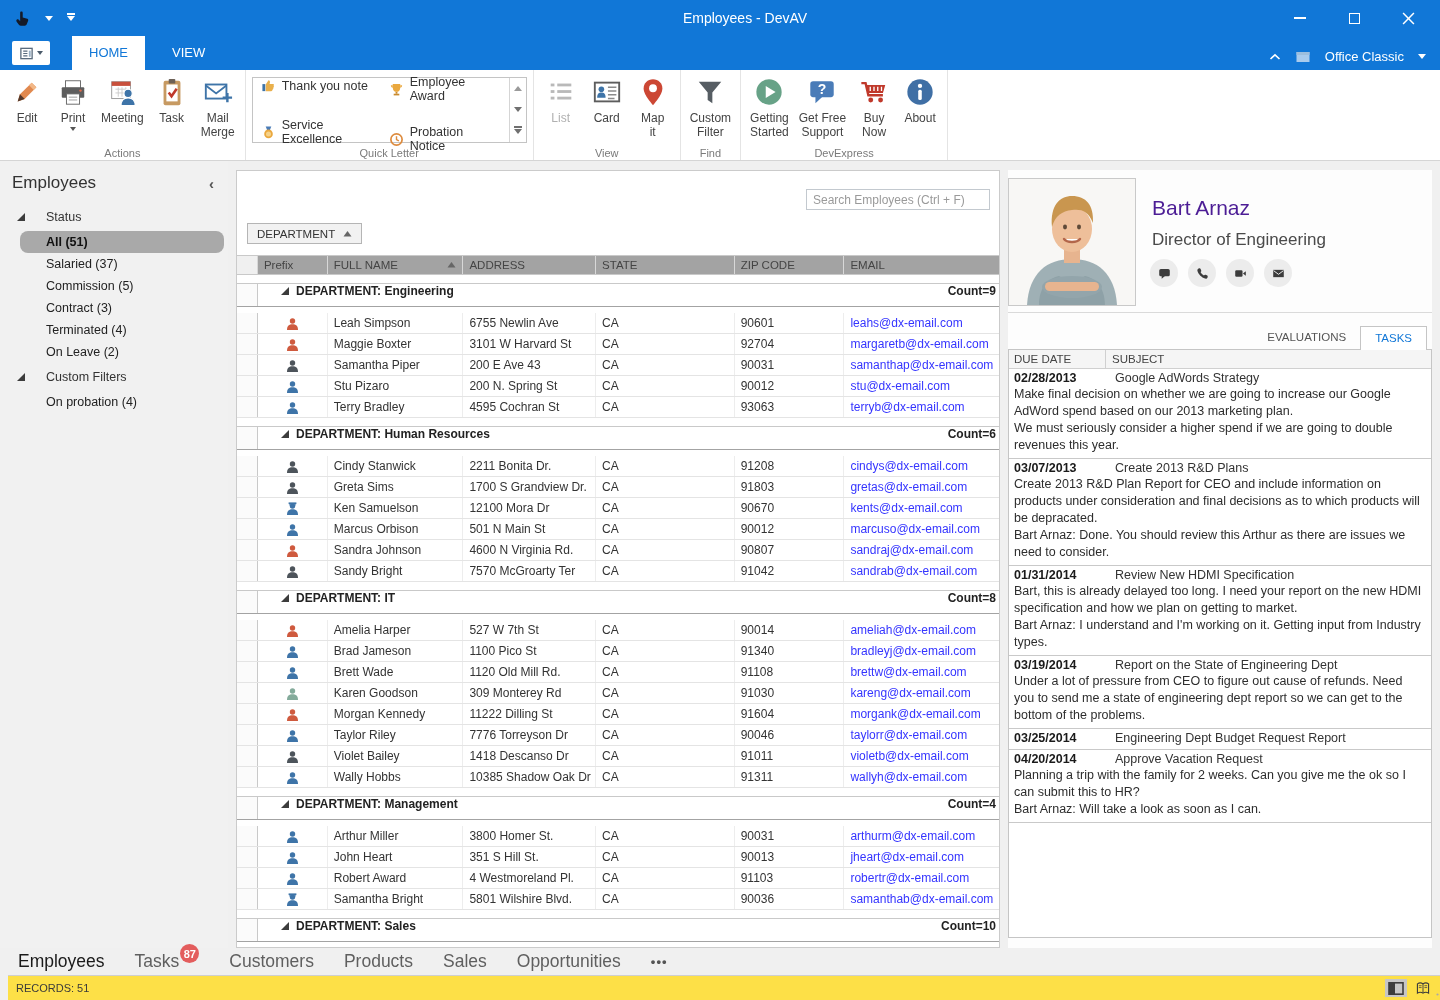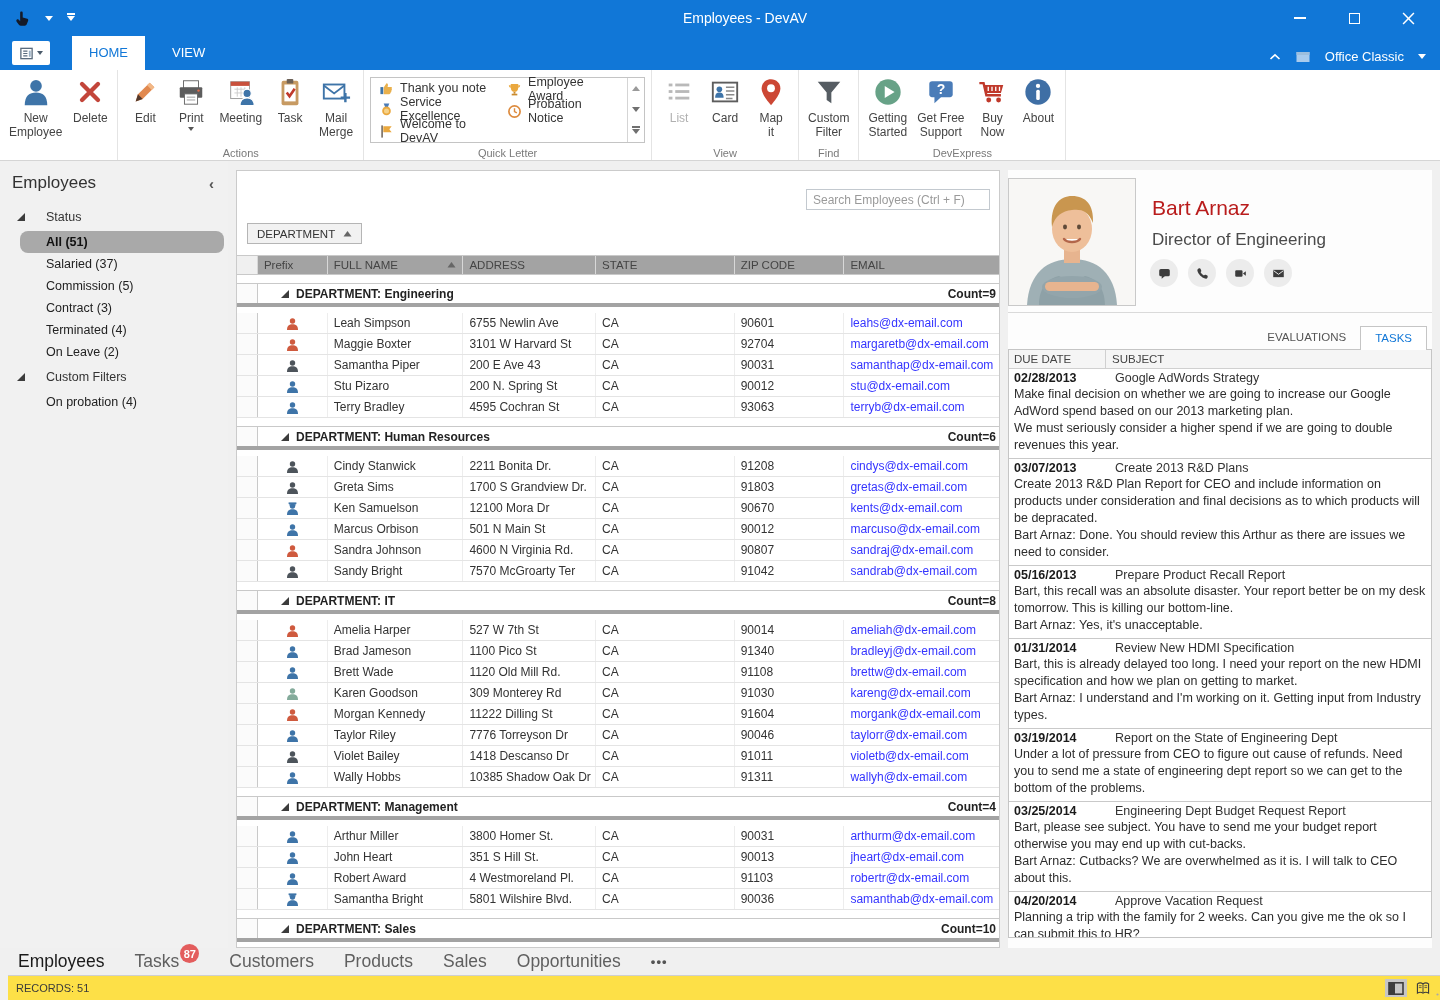--- a/index.html
+++ b/index.html
@@ -46,7 +46,7 @@
   
   .gallery { display:flex; margin:4px 2px 0 2px; border:1px solid #c4c4c4; background:#fff; height:66px; }
   .gal-cols { display:flex; }
-  .gal-col { display:flex; flex-direction:column; }
+  .gal-col { display:flex; flex-direction:column;gap:28px; }
   .gal-item { display:flex; align-items:center; gap:6px; height:22px; padding:0 10px 0 8px; font-size:12.5px; color:#333; width:128px; }
   .gal-item .icn svg { width:15px; height:15px; }
   .gal-scroll { width:17px; border-left:1px solid #d5d5d5; display:flex; flex-direction:column; }

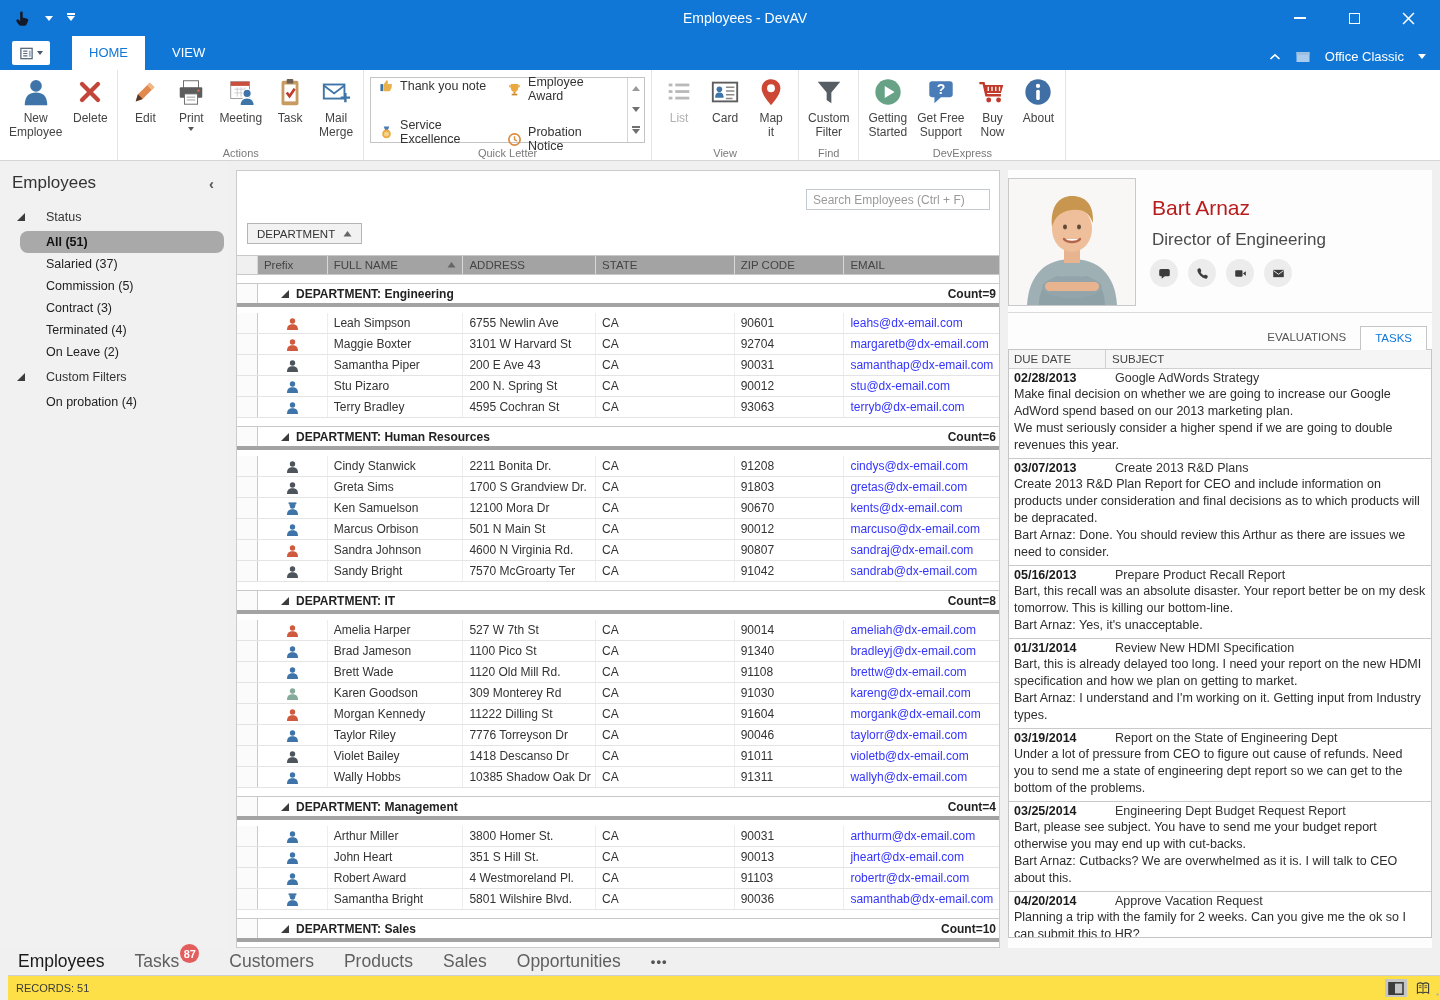--- a/index.html
+++ b/index.html
@@ -188,27 +188,6 @@
         <div class="rb-btn">
           <span class="icn ">
             <svg viewBox="0 0 32 32">
-              <circle cx="16" cy="9.5" r="6.2" fill="#3e74a8"></circle>
-              <path d="M4 30 C4 20 9 16.5 16 16.5 C23 16.5 28 20 28 30 Z" fill="#3e74a8"></path>
-            </svg>
-          </span>
-          <div class="rb-lbl">New
-Employee</div>
-        </div>
-        <div class="rb-btn">
-          <span class="icn ">
-            <svg viewBox="0 0 32 32">
-              <path d="M7.5 7.5 L24.5 24.5 M24.5 7.5 L7.5 24.5" stroke="#c3453a" stroke-width="4.6" stroke-linecap="round" fill="none"></path>
-            </svg>
-          </span>
-          <div class="rb-lbl">Delete</div>
-        </div>
-        <div class="rb-caption"></div>
-      </div>
-      <div class="rb-group">
-        <div class="rb-btn">
-          <span class="icn ">
-            <svg viewBox="0 0 32 32">
               <path d="M6 26 L8.5 18.5 L21 6 L26 11 L13.5 23.5 Z" fill="#e1894f"></path>
               <path d="M21 6 L26 11 L23.2 13.8 L18.2 8.8 Z" fill="#f2b887"></path>
               <path d="M6 26 L8.5 18.5 L13.5 23.5 Z" fill="#53392c"></path>

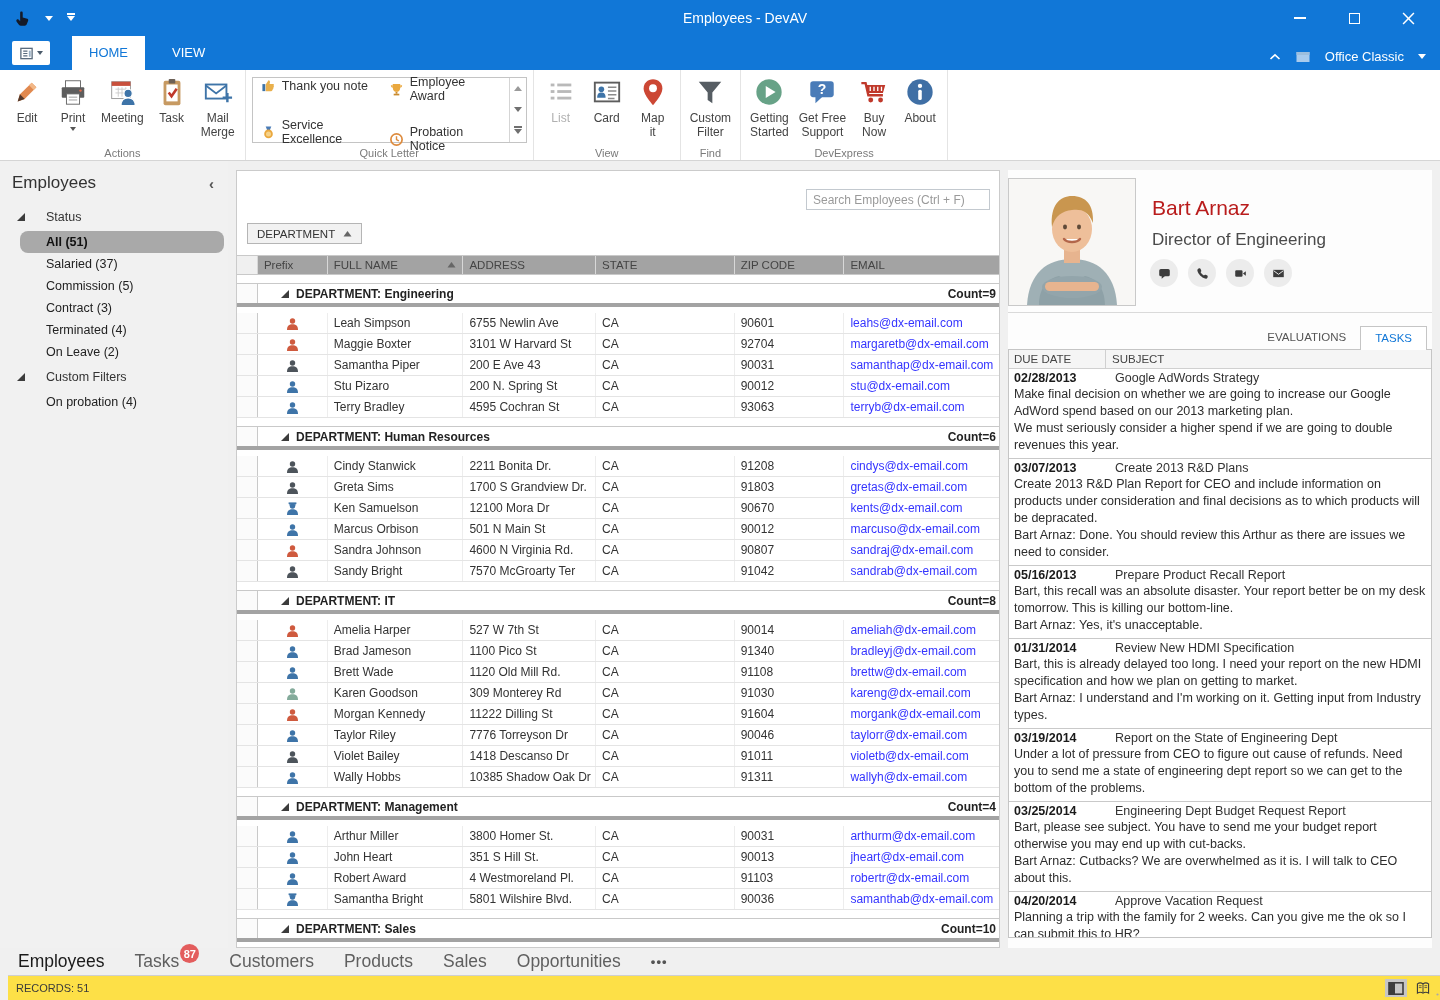--- a/index.html
+++ b/index.html
@@ -92,7 +92,7 @@
   .detail { position:absolute; left:1008px; top:9px; width:424px; height:778px; background:#fdfdfd; }
   .photo { position:absolute; left:0; top:8px; width:128px; height:128px; background:#fff; border:1px solid #c9c9c9; }
   .photo svg { display:block; width:126px; height:126px; }
-  .dname { position:absolute; left:144px; top:26px; font-size:21px; color:#b91c1c; }
+  .dname { position:absolute; left:144px; top:26px; font-size:21px; color:#4c1d95; }
   .dtitle { position:absolute; left:144px; top:60px; font-size:17px; color:#4a4a4a; }
   .dcontacts { position:absolute; left:142px; top:89px; display:flex; gap:10px; }
   .cbtn { width:28px; height:28px; border-radius:50%; background:#ececec; display:flex; align-items:center; justify-content:center; }

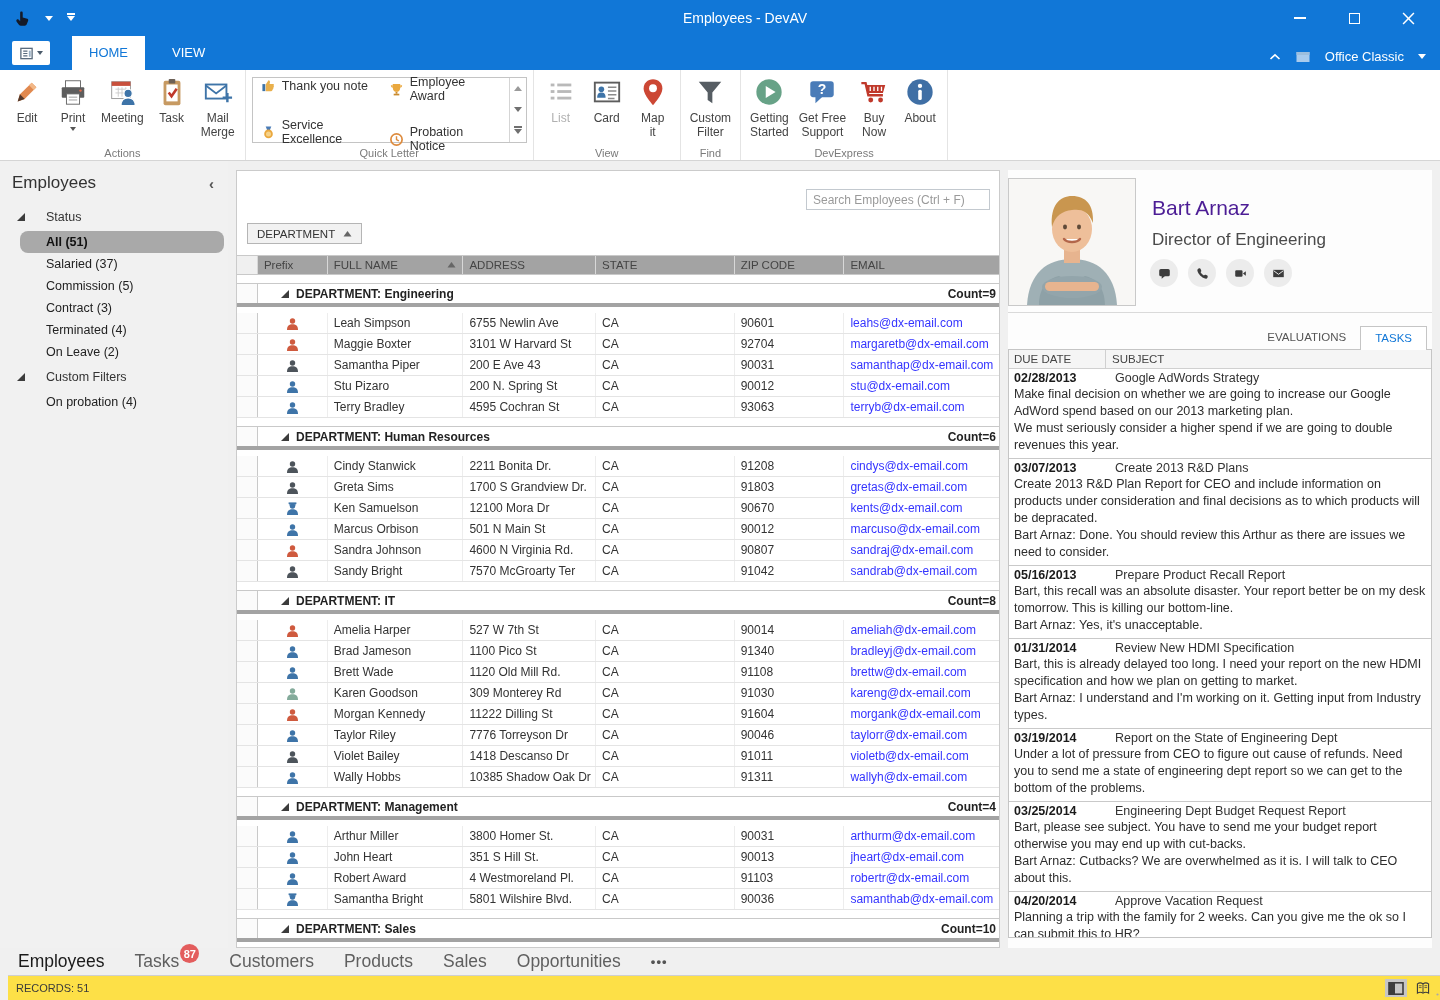--- a/index.html
+++ b/index.html
@@ -77,7 +77,7 @@
   .hc .sort { margin-left:auto; margin-right:6px; }
   .gbody { overflow:hidden; }
   .gsec { margin-top:8px; }
-  .grow { display:flex; height:24px; border-top:1px solid #c9c9c9; border-bottom:4px solid #a3a3a3; align-items:center; font-size:12px; font-weight:bold; color:#222; }
+  .grow { display:flex; height:24px; border-top:1px solid #c9c9c9; border-bottom:1px solid #a3a3a3; align-items:flex-start; font-size:12px; font-weight:bold; color:#222; }
   .grow .ind { width:21px; align-self:stretch; border-right:1px solid #c9c9c9; background:#fbfbfb; }
   .glabel { display:flex; align-items:center; gap:7px; padding-left:23px; }
   .gcount { margin-left:auto; padding-right:3px; }

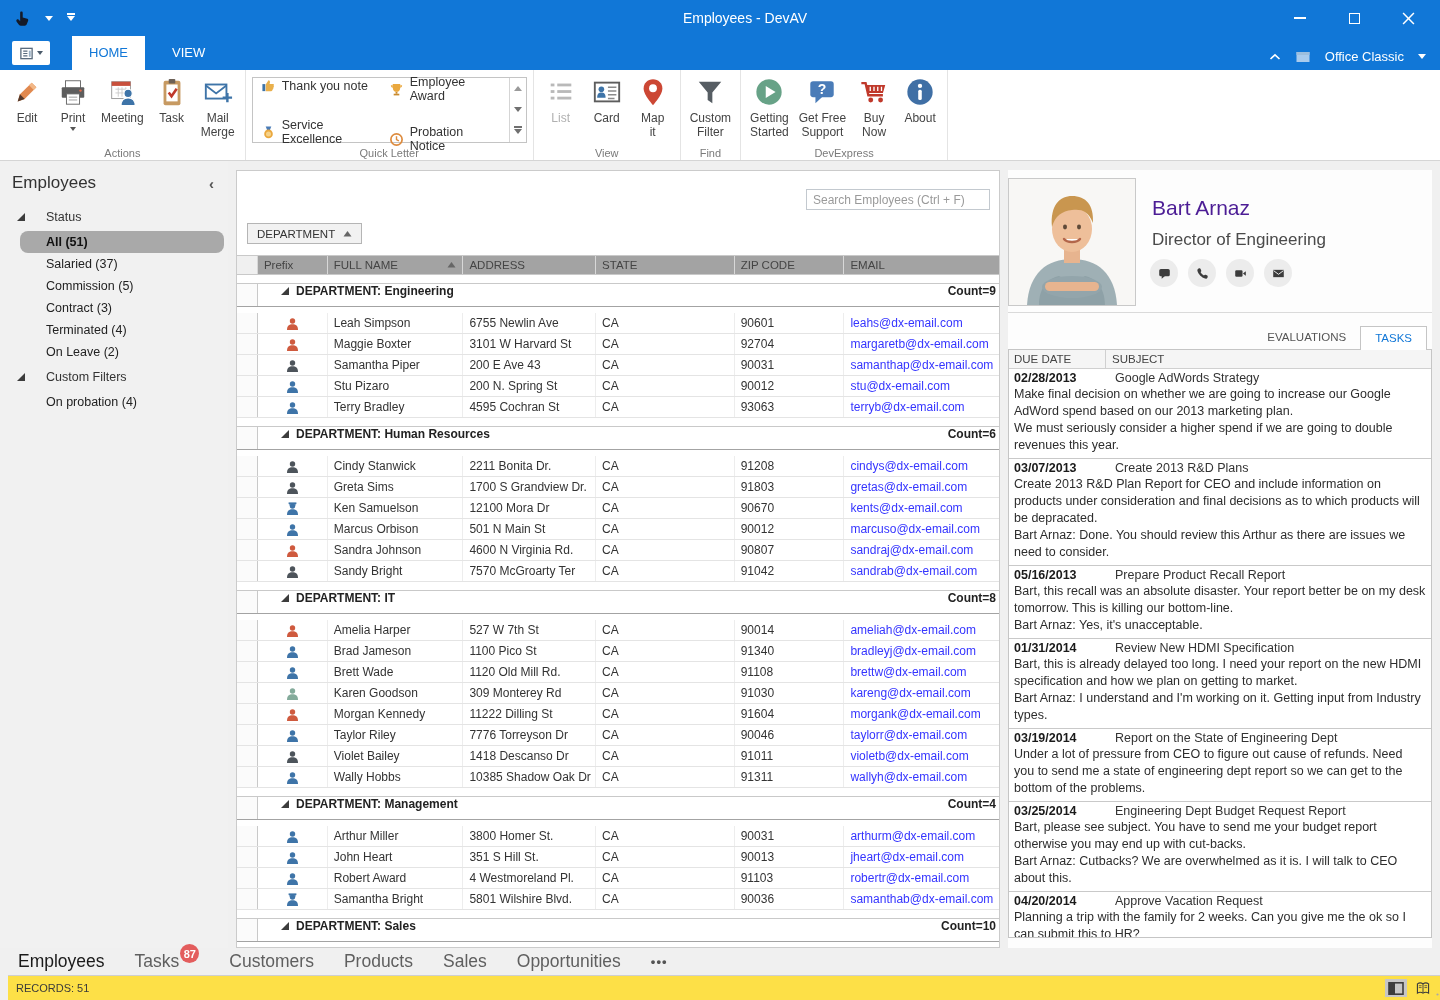--- a/index.html
+++ b/index.html
@@ -1066,14 +1066,6 @@
             </div>
             <div class="task">
               <div class="trow">
-                <span class="tdate">05/16/2013</span>
-                <span class="tsubj">Prepare Product Recall Report</span>
-              </div>
-              <div class="tdesc">Bart, this recall was an absolute disaster. Your report better be on my desk tomorrow. This is killing our bottom-line.
-Bart Arnaz: Yes, it's unacceptable.</div>
-            </div>
-            <div class="task">
-              <div class="trow">
                 <span class="tdate">01/31/2014</span>
                 <span class="tsubj">Review New HDMI Specification</span>
               </div>

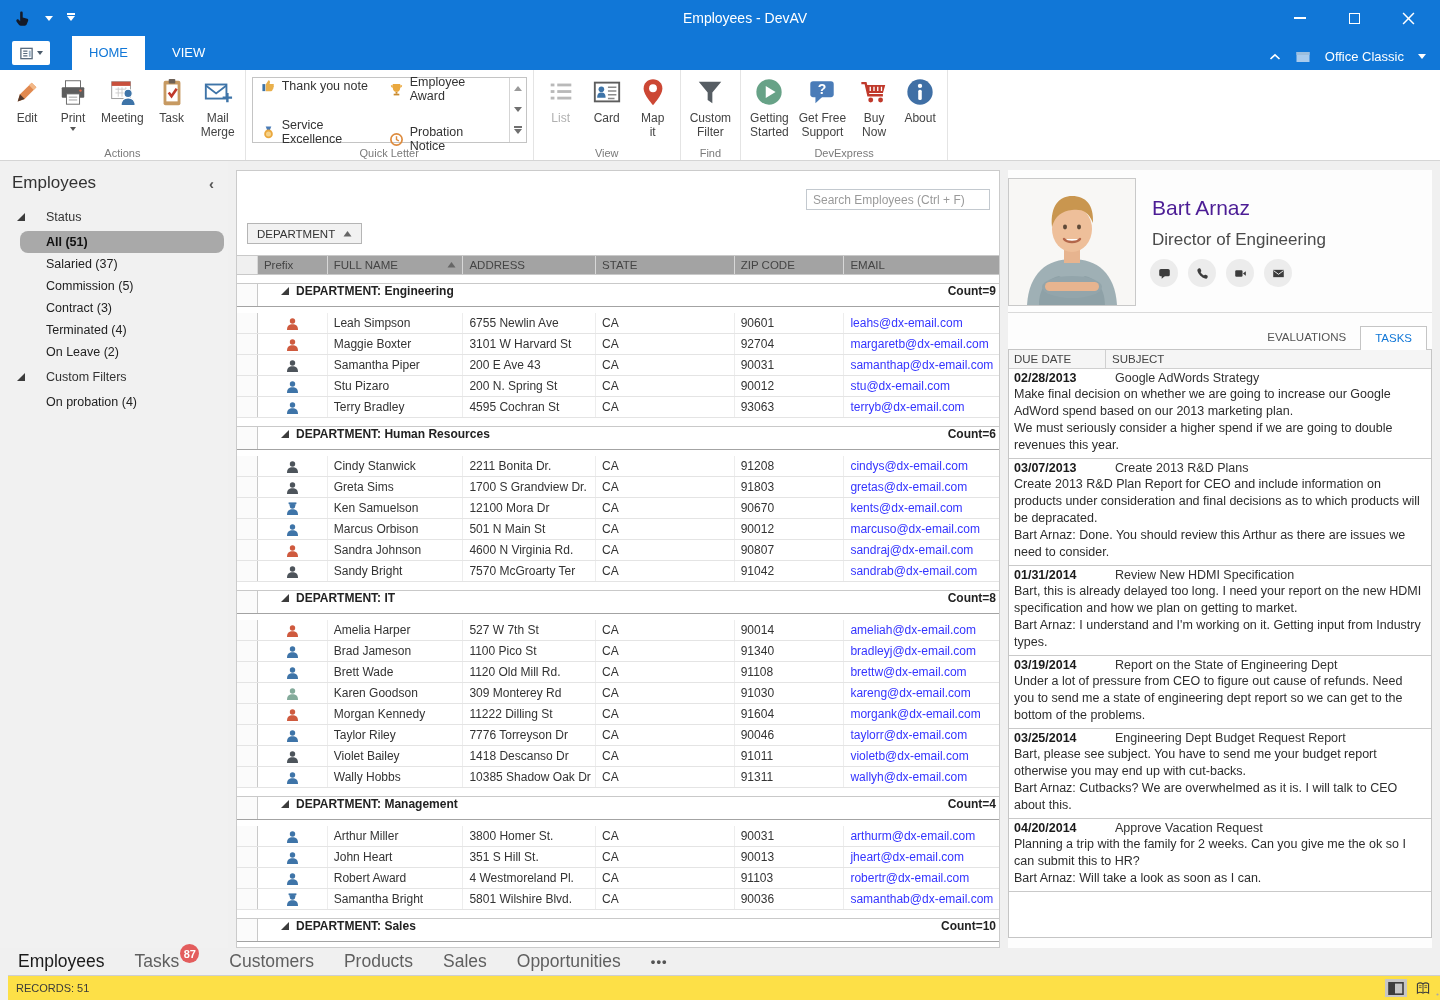--- a/index.html
+++ b/index.html
@@ -1084,8 +1084,6 @@
                 <span class="tdate">03/25/2014</span>
                 <span class="tsubj">Engineering Dept Budget Request Report</span>
               </div>
-              <div class="tdesc">Bart, please see subject. You have to send me your budget report otherwise you may end up with cut-backs.
-Bart Arnaz: Cutbacks? We are overwhelmed as it is. I will talk to CEO about this.</div>
             </div>
             <div class="task">
               <div class="trow">

